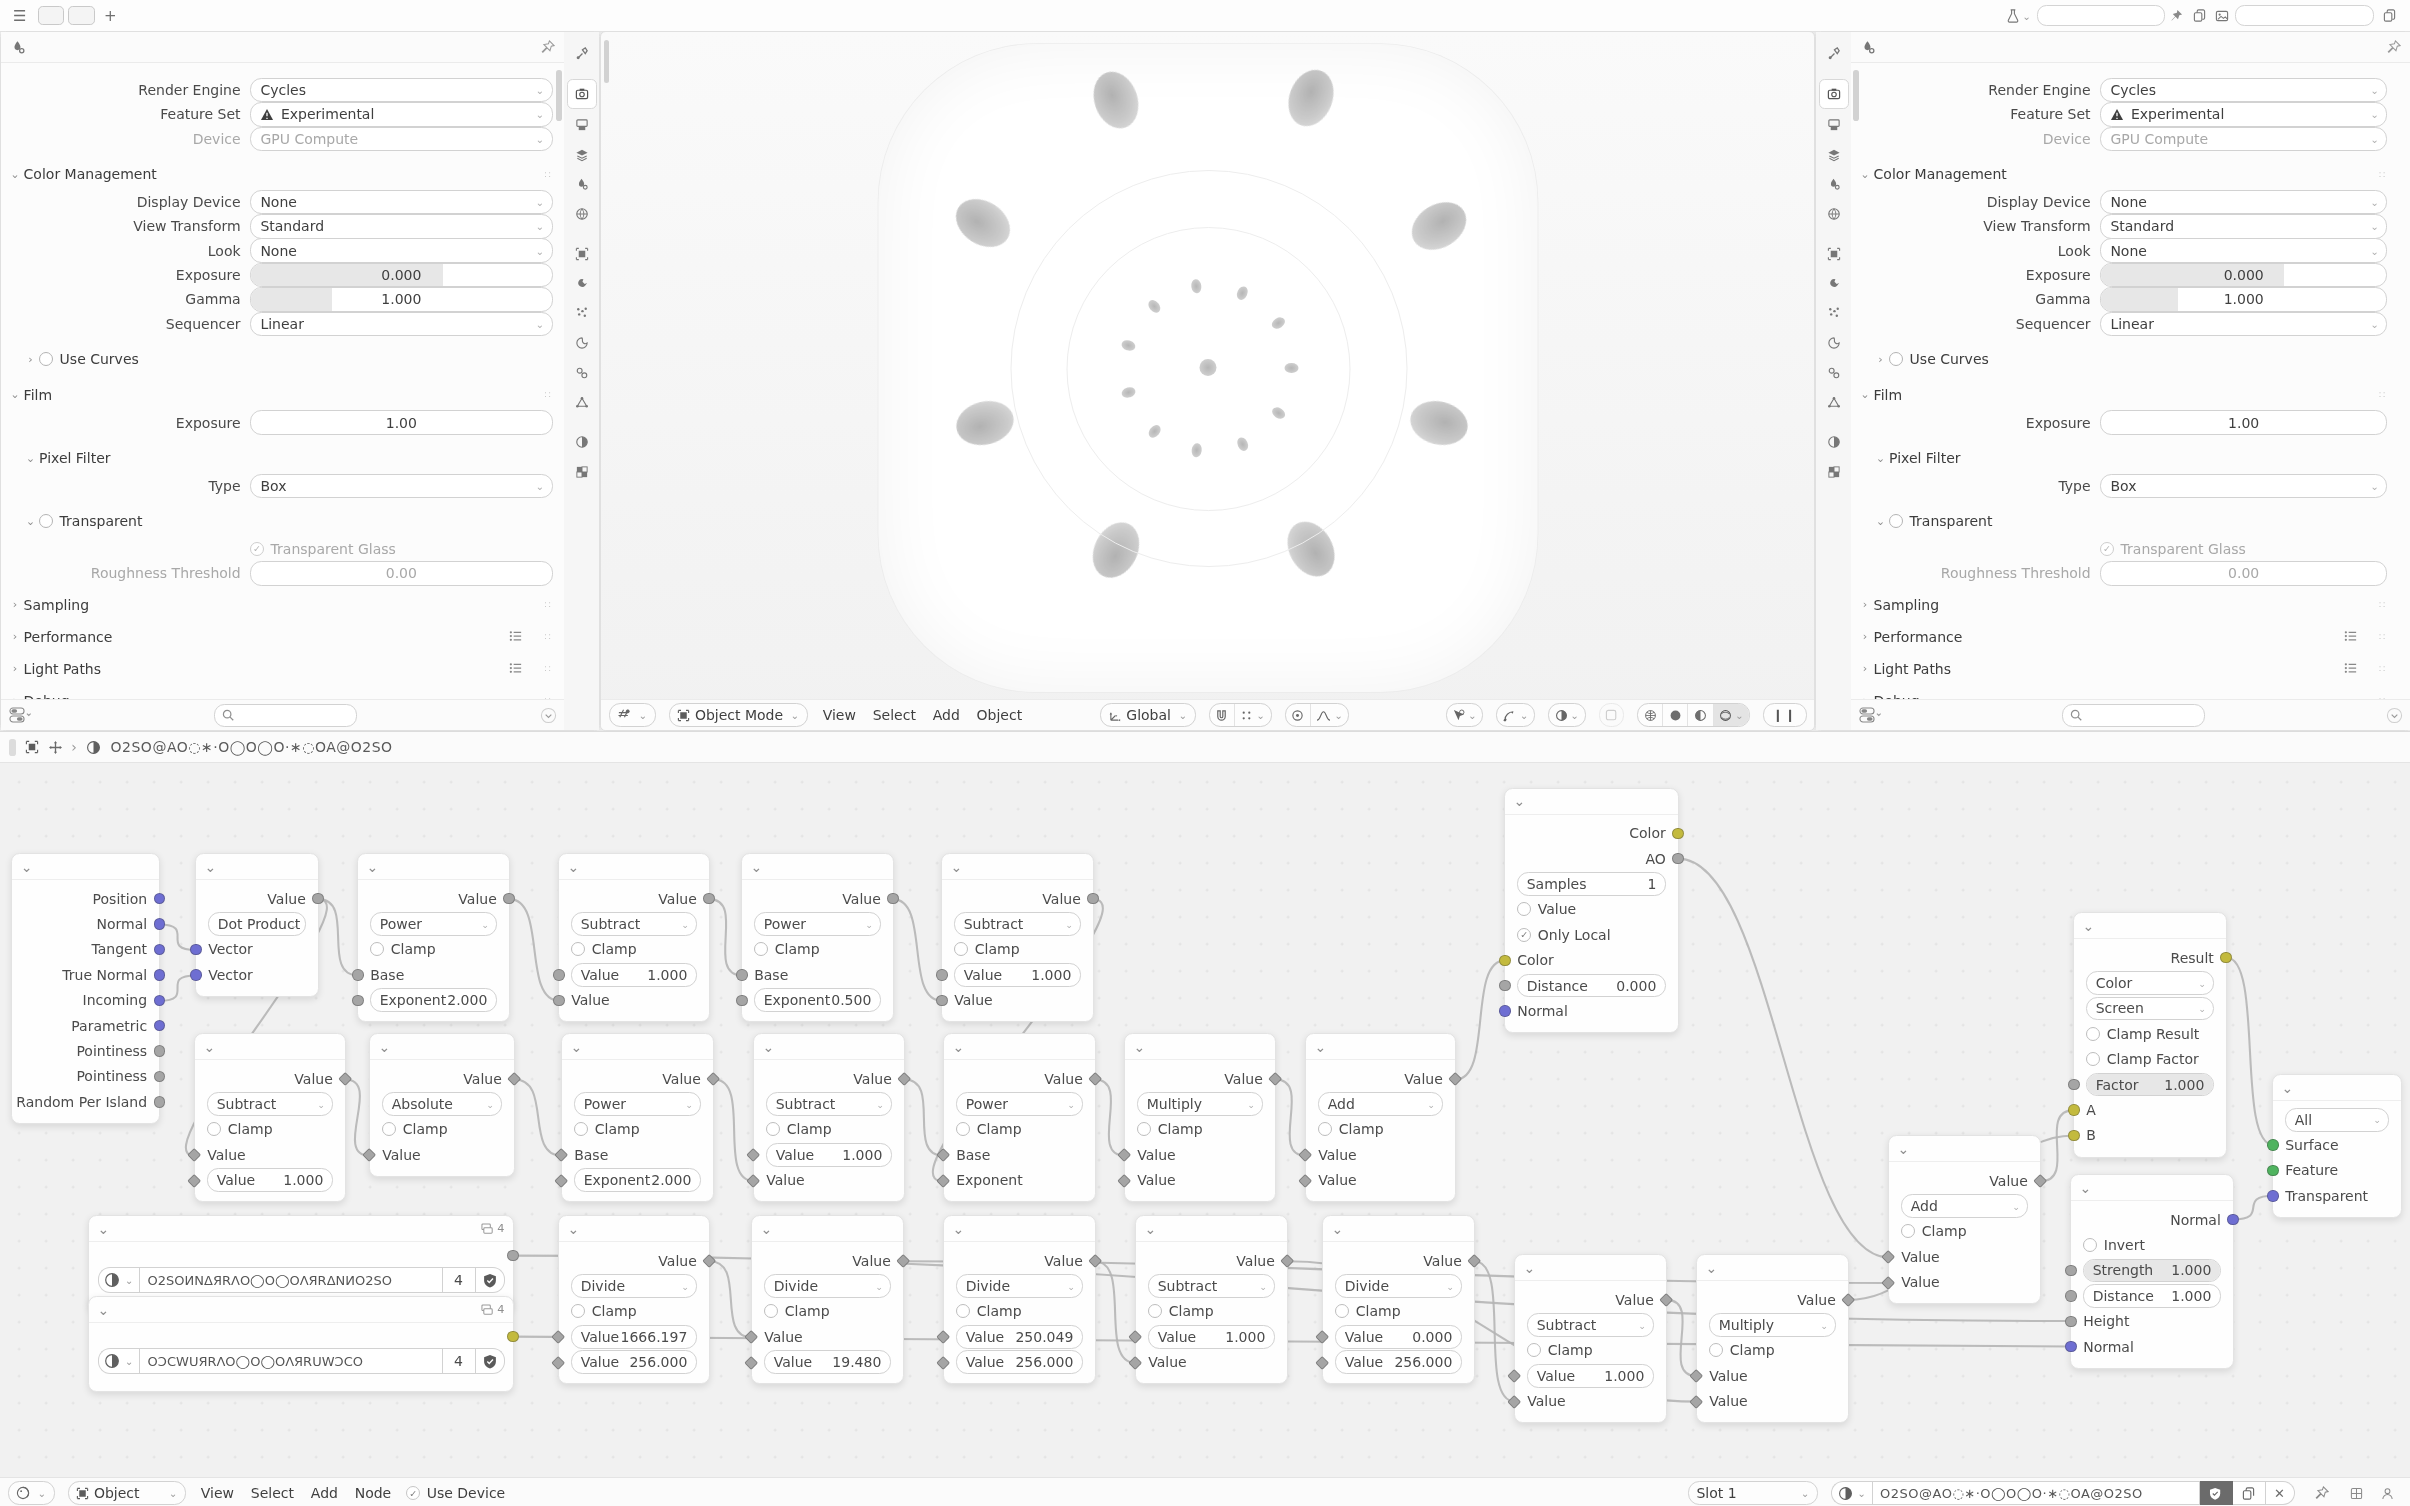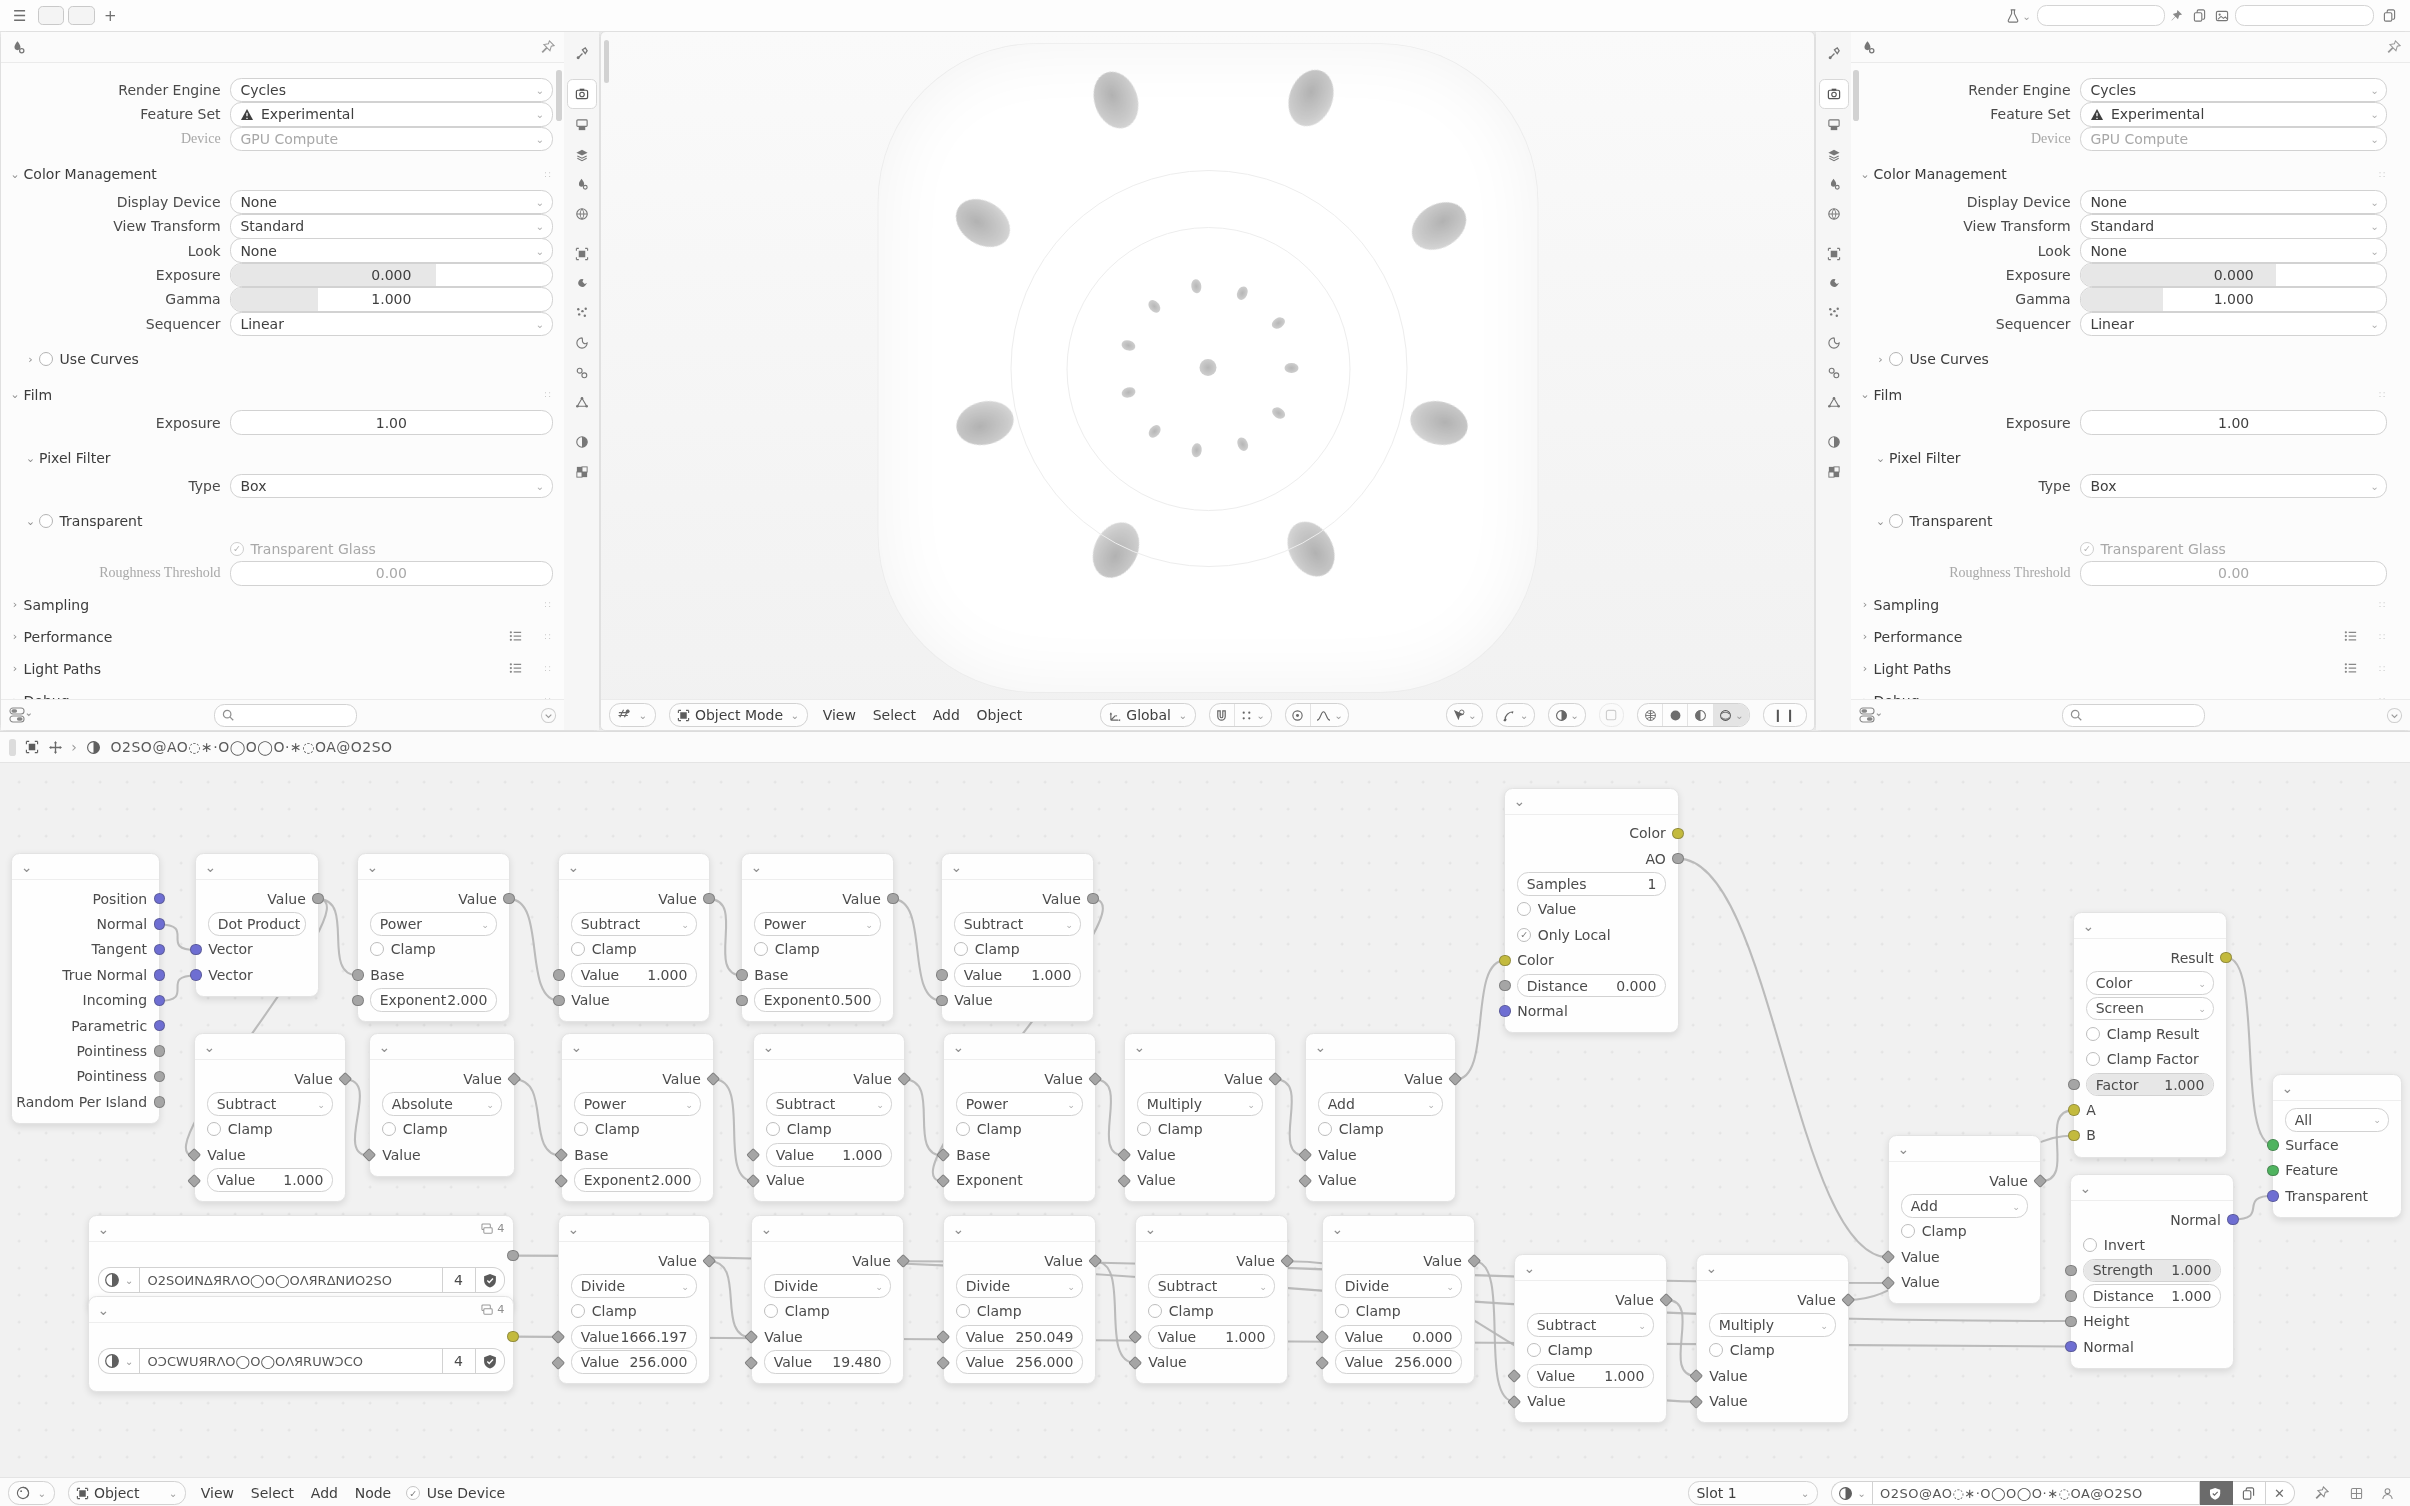--- a/index.html
+++ b/index.html
@@ -22,7 +22,7 @@
   .tabstrip{position:absolute;top:0;bottom:0;width:35px;background:#f6f6f6;display:flex;flex-direction:column;align-items:center;padding-top:7.5px;box-sizing:border-box;}
   .tabstrip .ticon{width:28px;height:28px;border-radius:5.6px;display:flex;align-items:center;justify-content:center;color:#7c7c7c;margin-bottom:1.9px;}
   .tabstrip .ticon.active{background:#ffffff;border:0.9px solid #d8d8d8;color:#3a3a3a;}
-  .prow{display:flex;align-items:center;height:23.5px;margin:0.9px 0;}
+  .prow{display:flex;align-items:center;height:23.5px;margin:0.9px 0;padding-left:20px;}
   .plabel{width:229px;text-align:right;padding-right:9.4px;box-sizing:border-box;color:#4a4a4a;white-space:nowrap;flex:0 0 auto;}
   .plabel.dis{color:#a8a8a8;font-family:Liberation Serif, serif;}
   .pfield{flex:1;height:22.6px;border:0.9px solid #d2d2d2;border-radius:11.3px;background:#fff;display:flex;align-items:center;padding:0 9.4px;margin-right:11.3px;position:relative;overflow:hidden;}

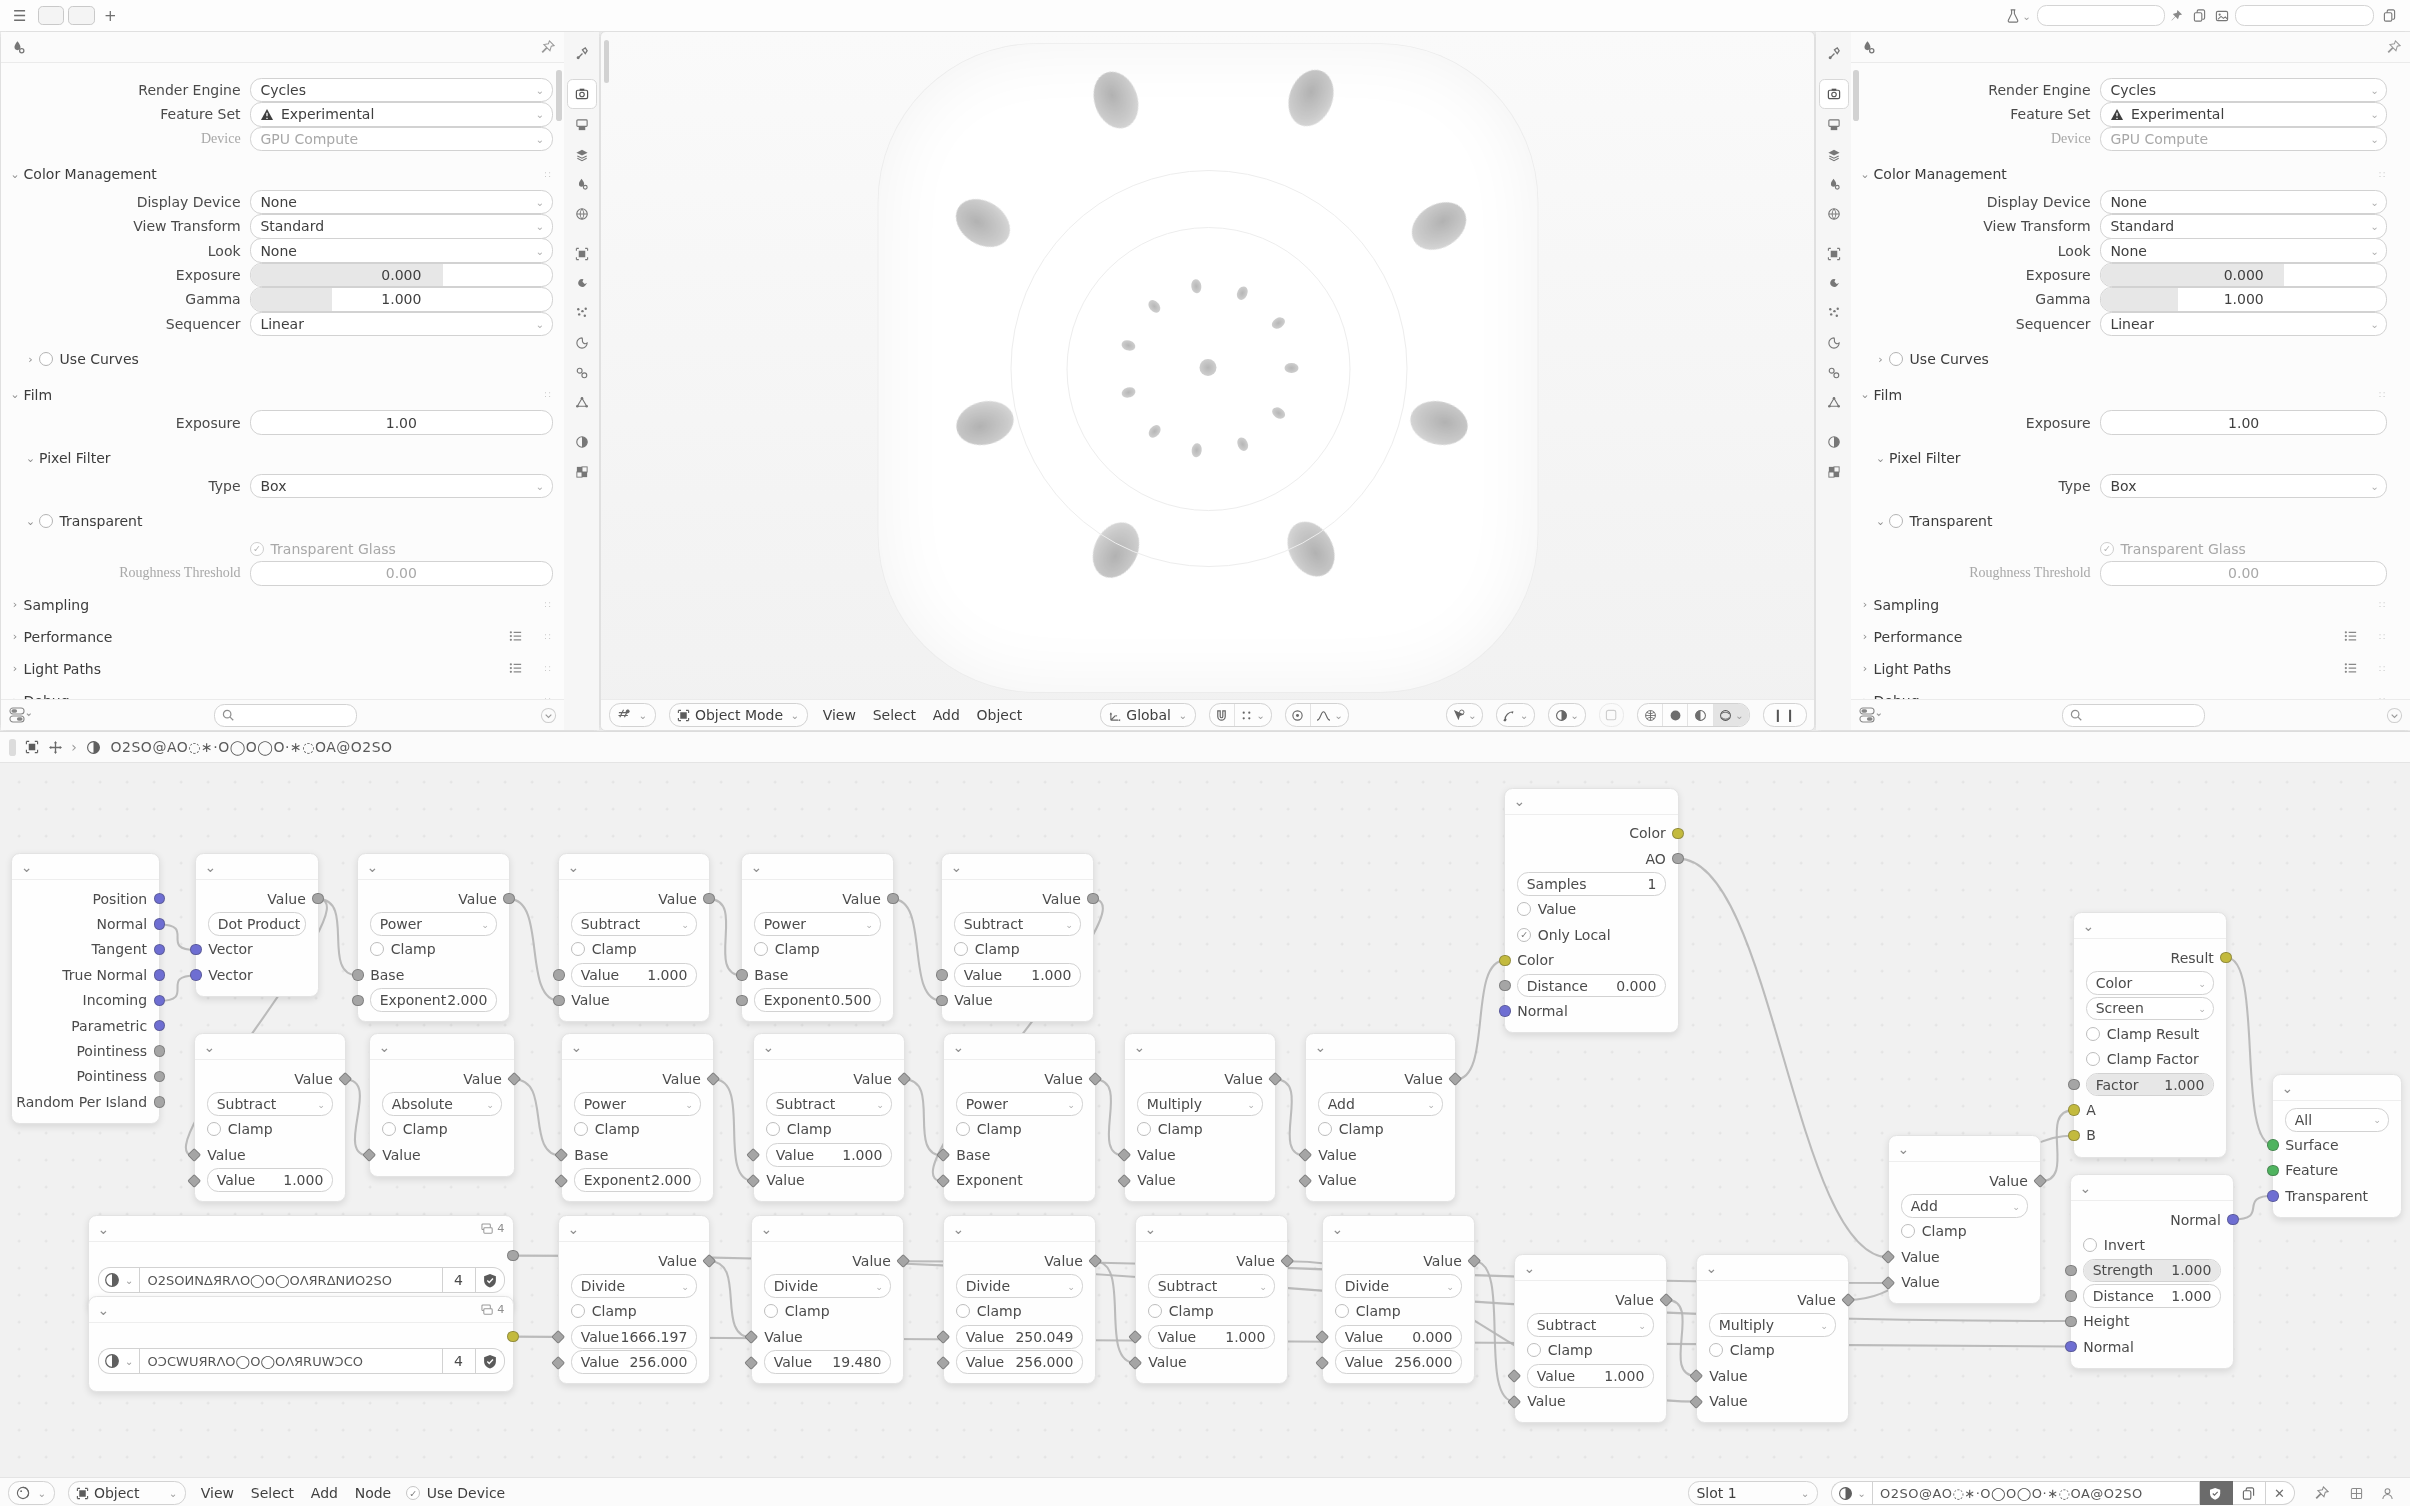--- a/index.html
+++ b/index.html
@@ -24,7 +24,7 @@
   .tabstrip .ticon.active{background:#ffffff;border:0.9px solid #d8d8d8;color:#3a3a3a;}
   .prow{display:flex;align-items:center;height:23.5px;margin:0.9px 0;padding-left:20px;}
   .plabel{width:229px;text-align:right;padding-right:9.4px;box-sizing:border-box;color:#4a4a4a;white-space:nowrap;flex:0 0 auto;}
-  .plabel.dis{color:#a8a8a8;font-family:Liberation Serif, serif;}
+  .plabel.dis{color:#a8a8a8;}
   .pfield{flex:1;height:22.6px;border:0.9px solid #d2d2d2;border-radius:11.3px;background:#fff;display:flex;align-items:center;padding:0 9.4px;margin-right:11.3px;position:relative;overflow:hidden;}
   .pfield .val{flex:1;white-space:nowrap;position:relative;z-index:1;}
   .pfield .num{flex:1;text-align:center;position:relative;z-index:1;}

